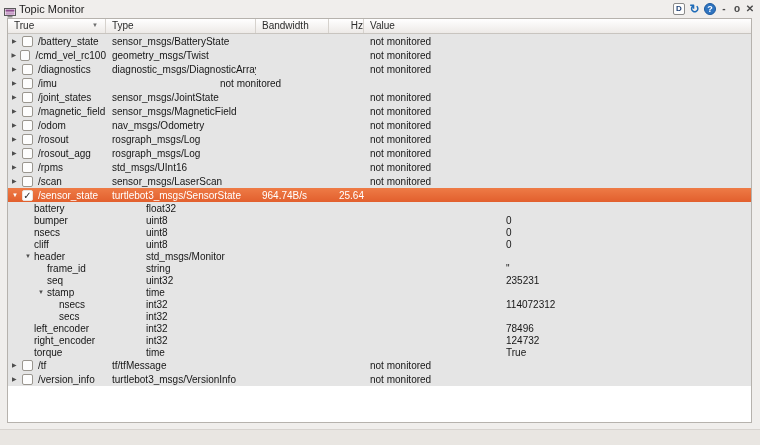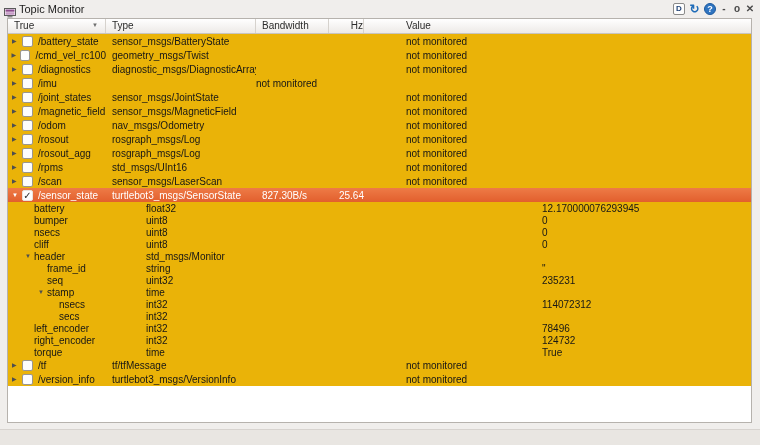--- a/index.html
+++ b/index.html
@@ -37,7 +37,7 @@
   .col-type  { width:150px; }
   .col-bw    { width:73px; }
   .col-hz    { width:35px;text-align:right; }
-  .col-value { flex:1;margin-left:36px; }
+  .col-value { flex:1; }
   .row { display:flex; align-items:center; font-size:10px; color:#161616;
     background:#eab308; }
   .row.top { height:14px; }

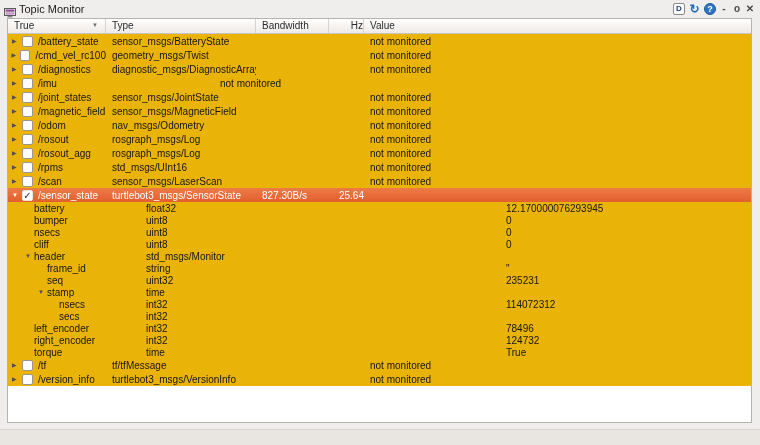--- a/index.html
+++ b/index.html
@@ -39,7 +39,7 @@
   .col-hz    { width:35px;text-align:right; }
   .col-value { flex:1; }
   .row { display:flex; align-items:center; font-size:10px; color:#161616;
-    background:#eab308; }
+    background:#e5e5e5; }
   .row.top { height:14px; }
   .row.child { height:12px;gap:34px; }
   .row.selected { background:linear-gradient(#ee7b46,#e25f2d); color:#ffffff; }

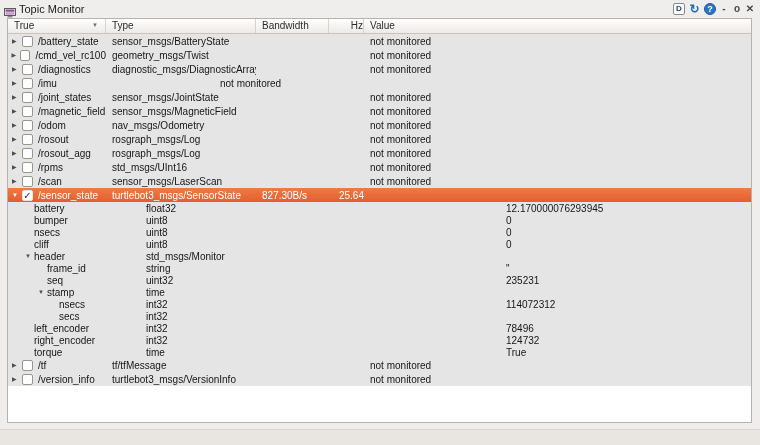--- a/index.html
+++ b/index.html
@@ -233,7 +233,7 @@
           <span class="label">/sensor_state</span>
         </div>
         <div class="cell col-type">turtlebot3_msgs/SensorState</div>
-        <div class="cell col-bw">827.30B/s</div>
+        <div class="cell col-bw">964.74B/s</div>
         <div class="cell col-hz">25.64</div>
         <div class="cell col-value"></div>
       </div>

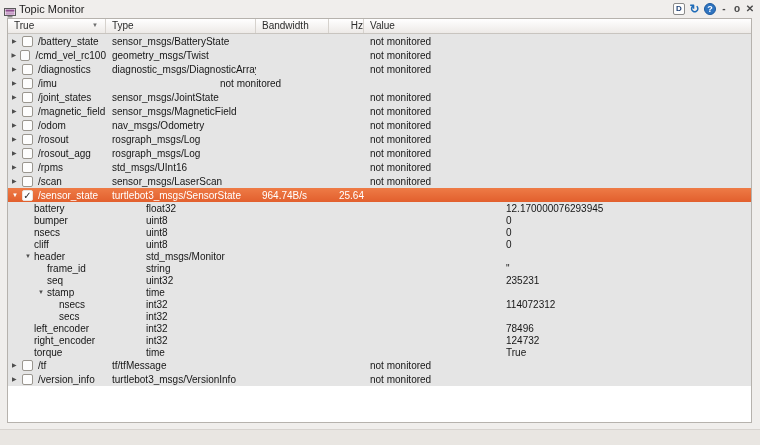--- a/index.html
+++ b/index.html
@@ -246,7 +246,6 @@
         <div class="cell col-type">float32</div>
         <div class="cell col-bw"></div>
         <div class="cell col-hz"></div>
-        <div class="cell col-value">12.170000076293945</div>
       </div>
       <div class="row child">
         <div class="cell tree col-topic d1">

